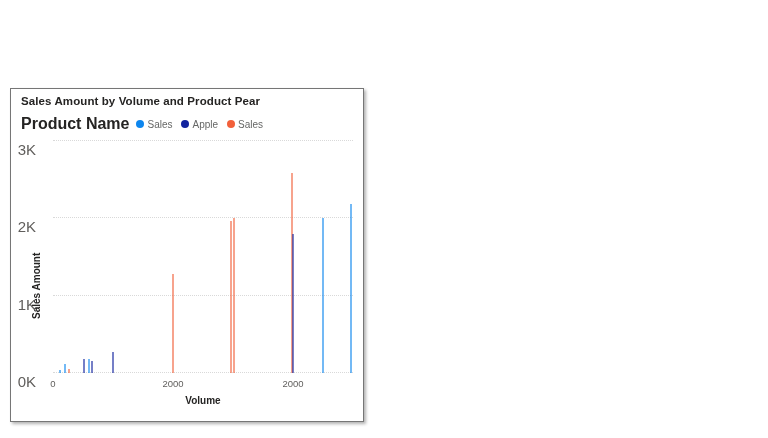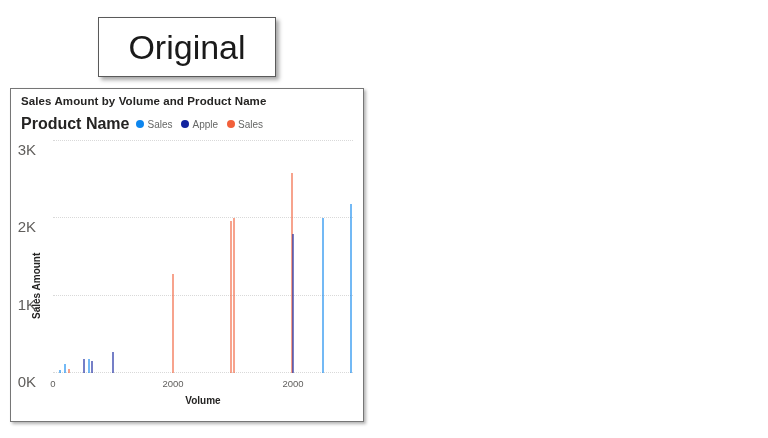--- a/index.html
+++ b/index.html
@@ -79,7 +79,6 @@
 
 <div class="panel panel-left">
 
-  <div class="caption-box caption-left">Original</div>
 
   <div class="chart-card card-left">
 

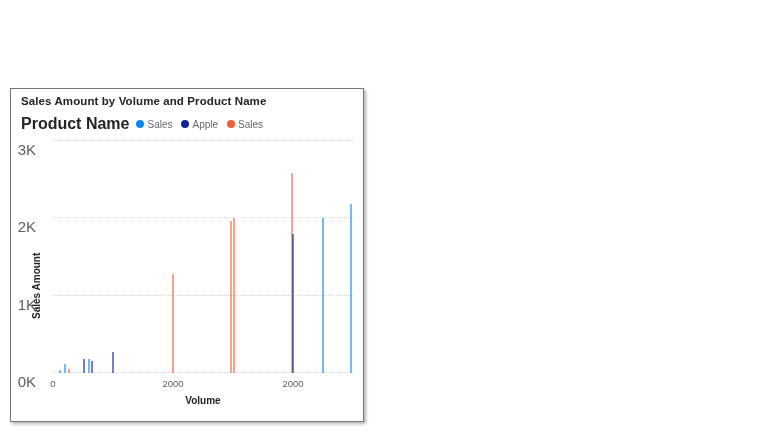--- a/index.html
+++ b/index.html
@@ -82,7 +82,7 @@
 
   <div class="chart-card card-left">
 
-    <div class="chart-title">Sales Amount by Volume and Product Name</div>
+    <div class="chart-title">Sales Amount by Volume and Product Pear</div>
 
     <div class="legend">
       <span class="legend-title">Product Name</span>

